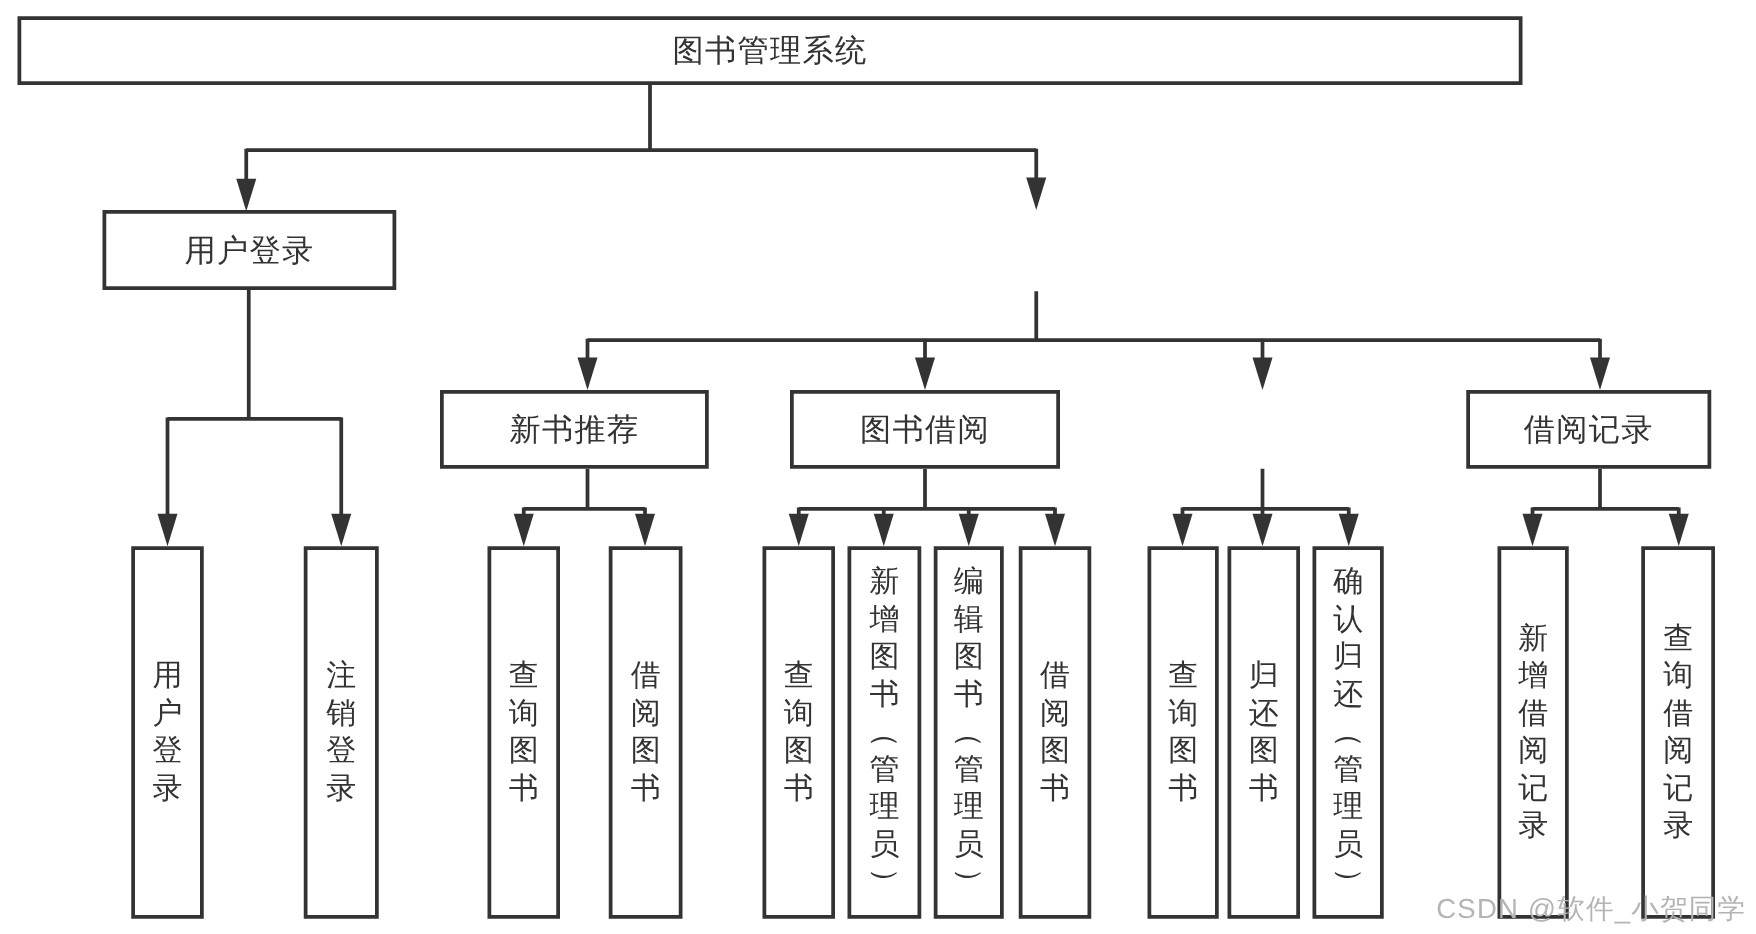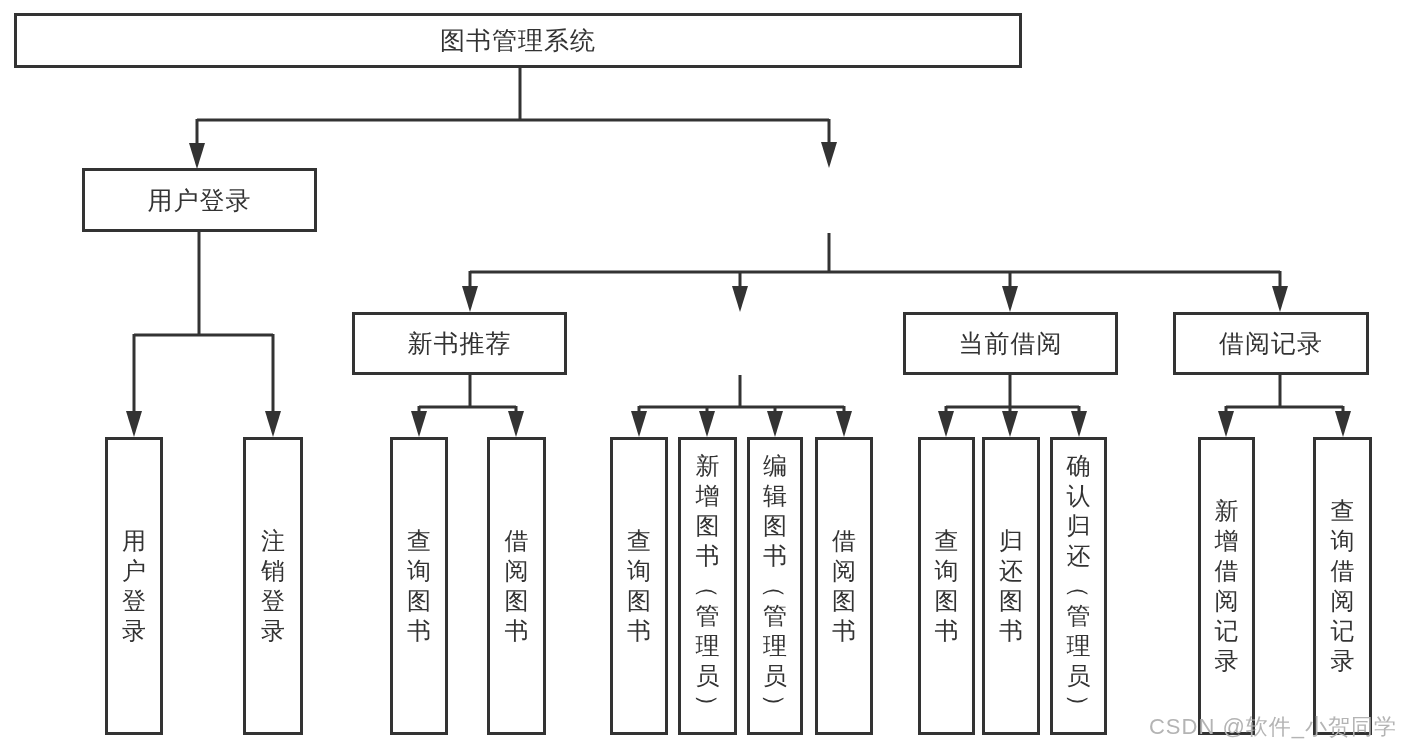--- a/index.html
+++ b/index.html
@@ -148,7 +148,7 @@
     <polygon points="1335,411 1351,411 1343,437"></polygon>
   </svg>
 
-  <div class="box" style="left:14px; top:13px; width:1008px; height:55px;">
+  <div class="box" style="left:14px; top:13px; width:1204px; height:55px;">
     <span>图书管理系统</span>
   </div>
 

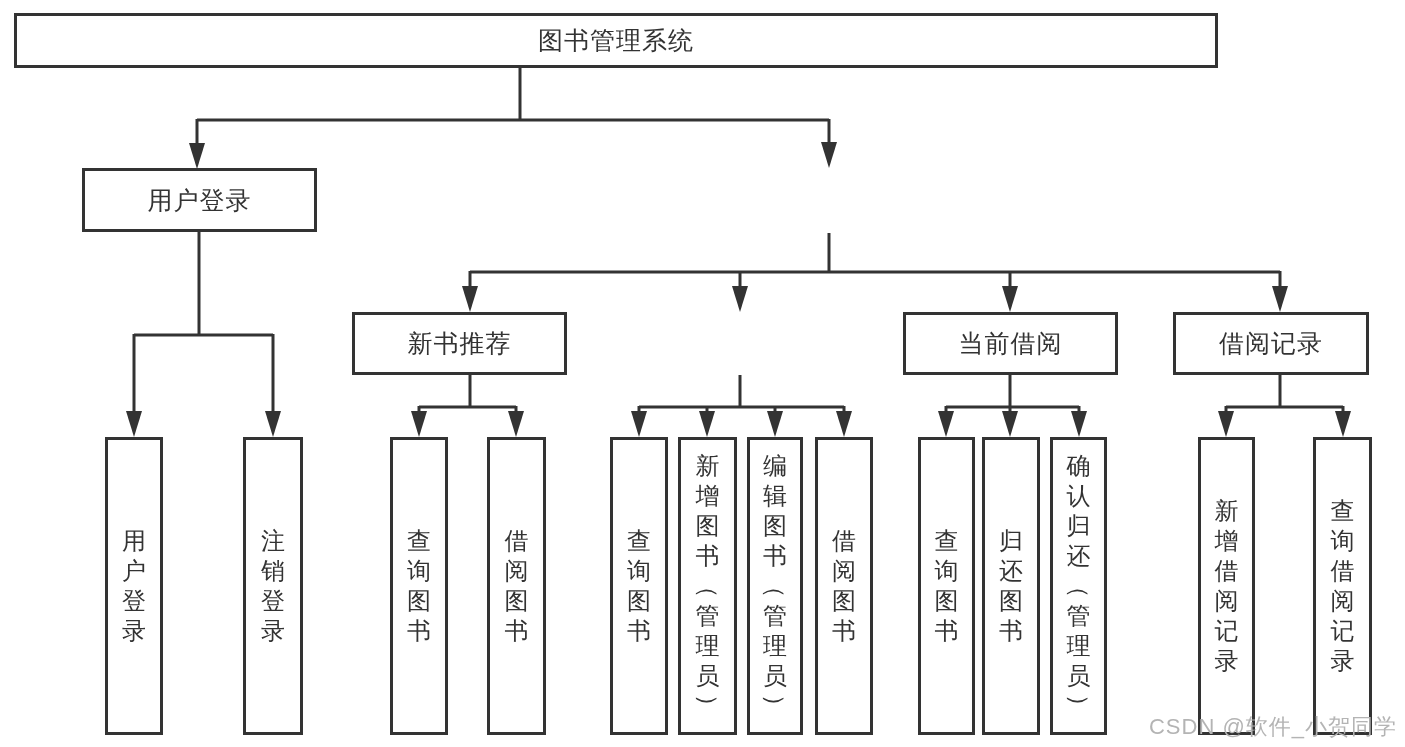--- a/index.html
+++ b/index.html
@@ -159,6 +159,9 @@
   <div class="box" style="left:352px; top:312px; width:215px; height:63px;">
     <span>新书推荐</span>
   </div>
+  <div class="box" style="left:632px; top:312px; width:216px; height:63px;">
+    <span>图书借阅</span>
+  </div>
   <div class="box" style="left:903px; top:312px; width:215px; height:63px;">
     <span>当前借阅</span>
   </div>

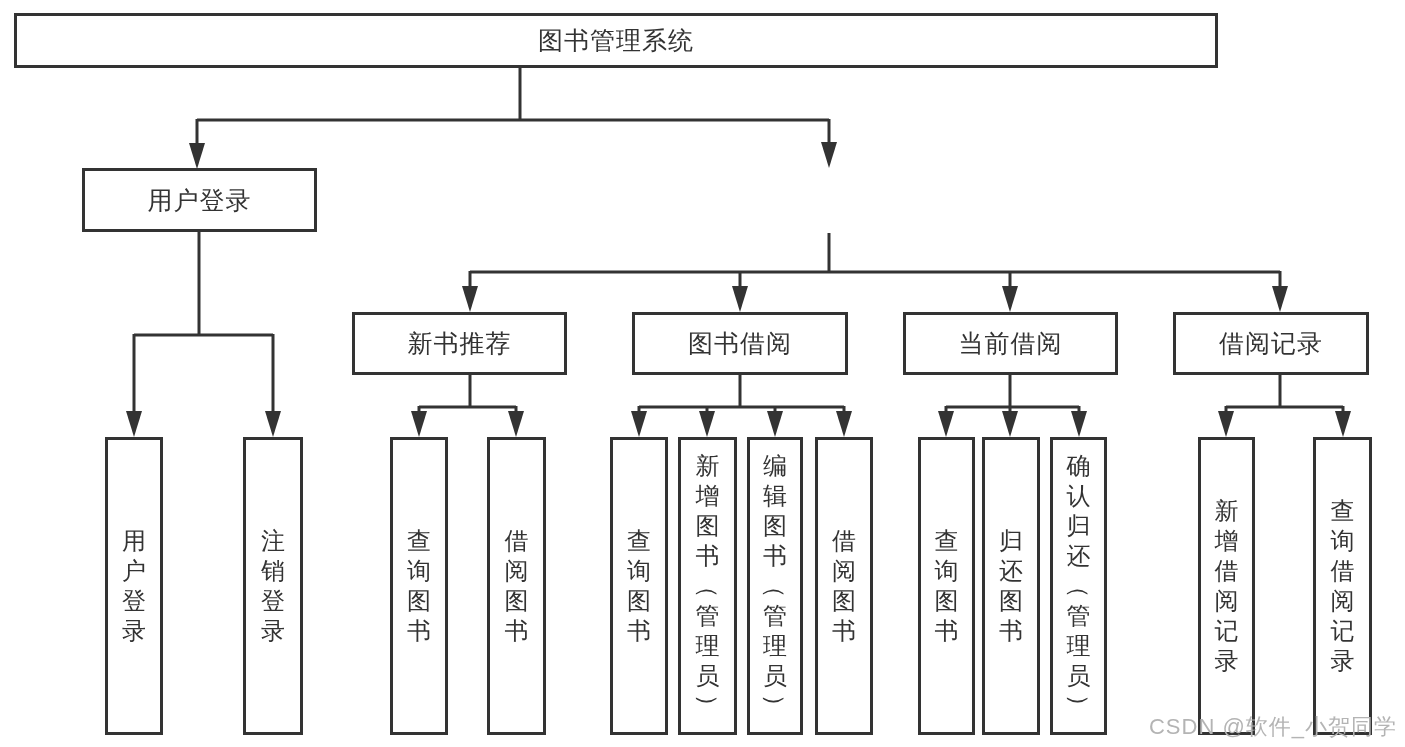--- a/index.html
+++ b/index.html
@@ -162,9 +162,6 @@
   <div class="box" style="left:632px; top:312px; width:216px; height:63px;">
     <span>图书借阅</span>
   </div>
-  <div class="box" style="left:903px; top:312px; width:215px; height:63px;">
-    <span>当前借阅</span>
-  </div>
   <div class="box" style="left:1173px; top:312px; width:196px; height:63px;">
     <span>借阅记录</span>
   </div>

